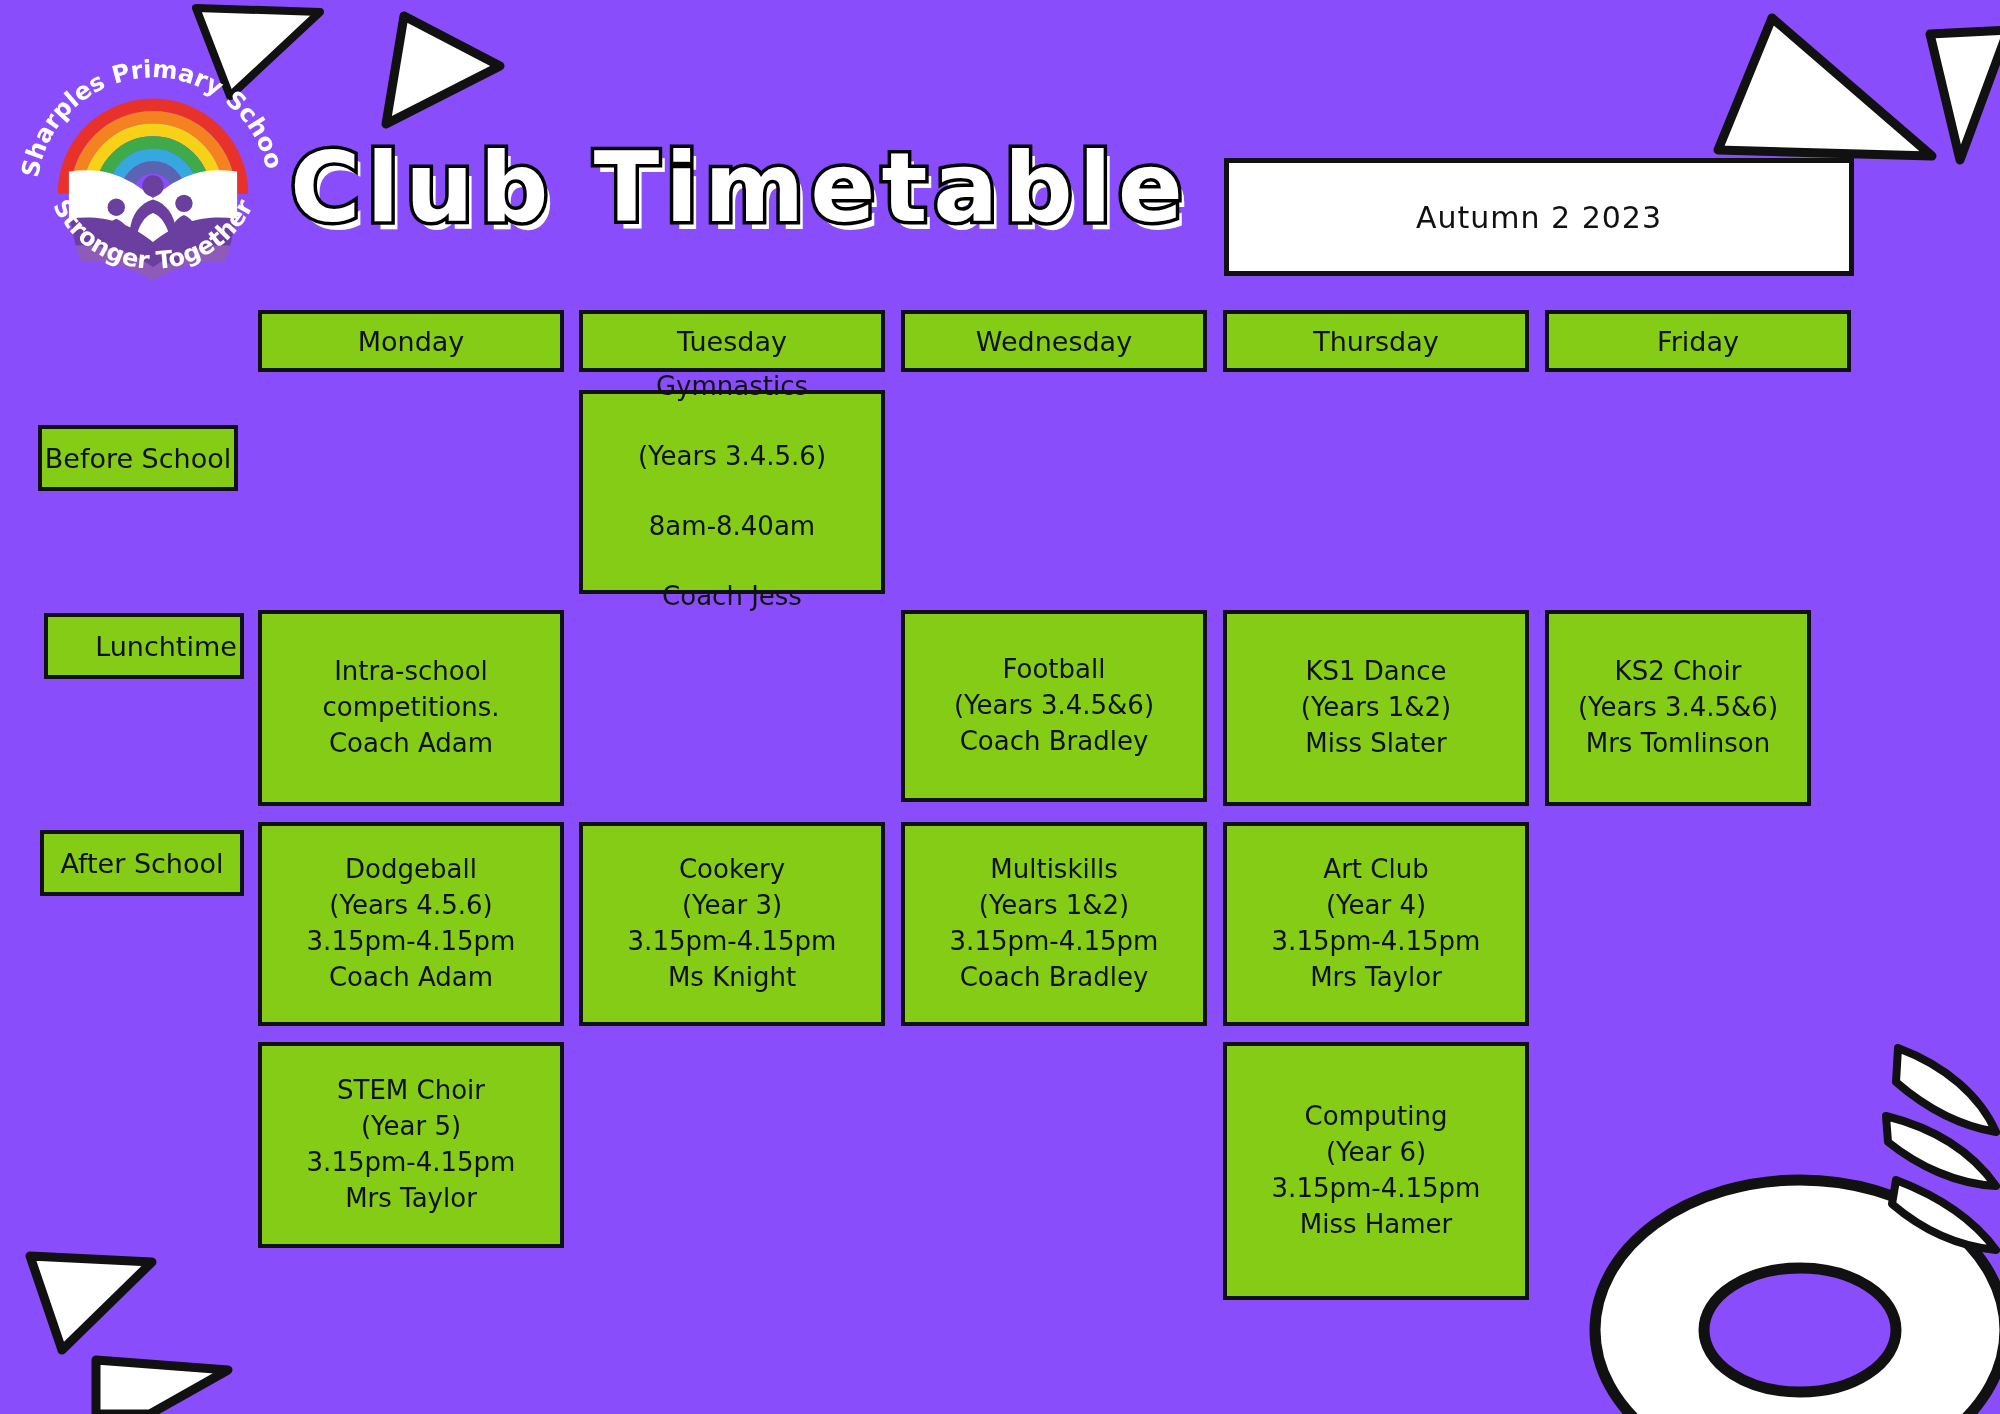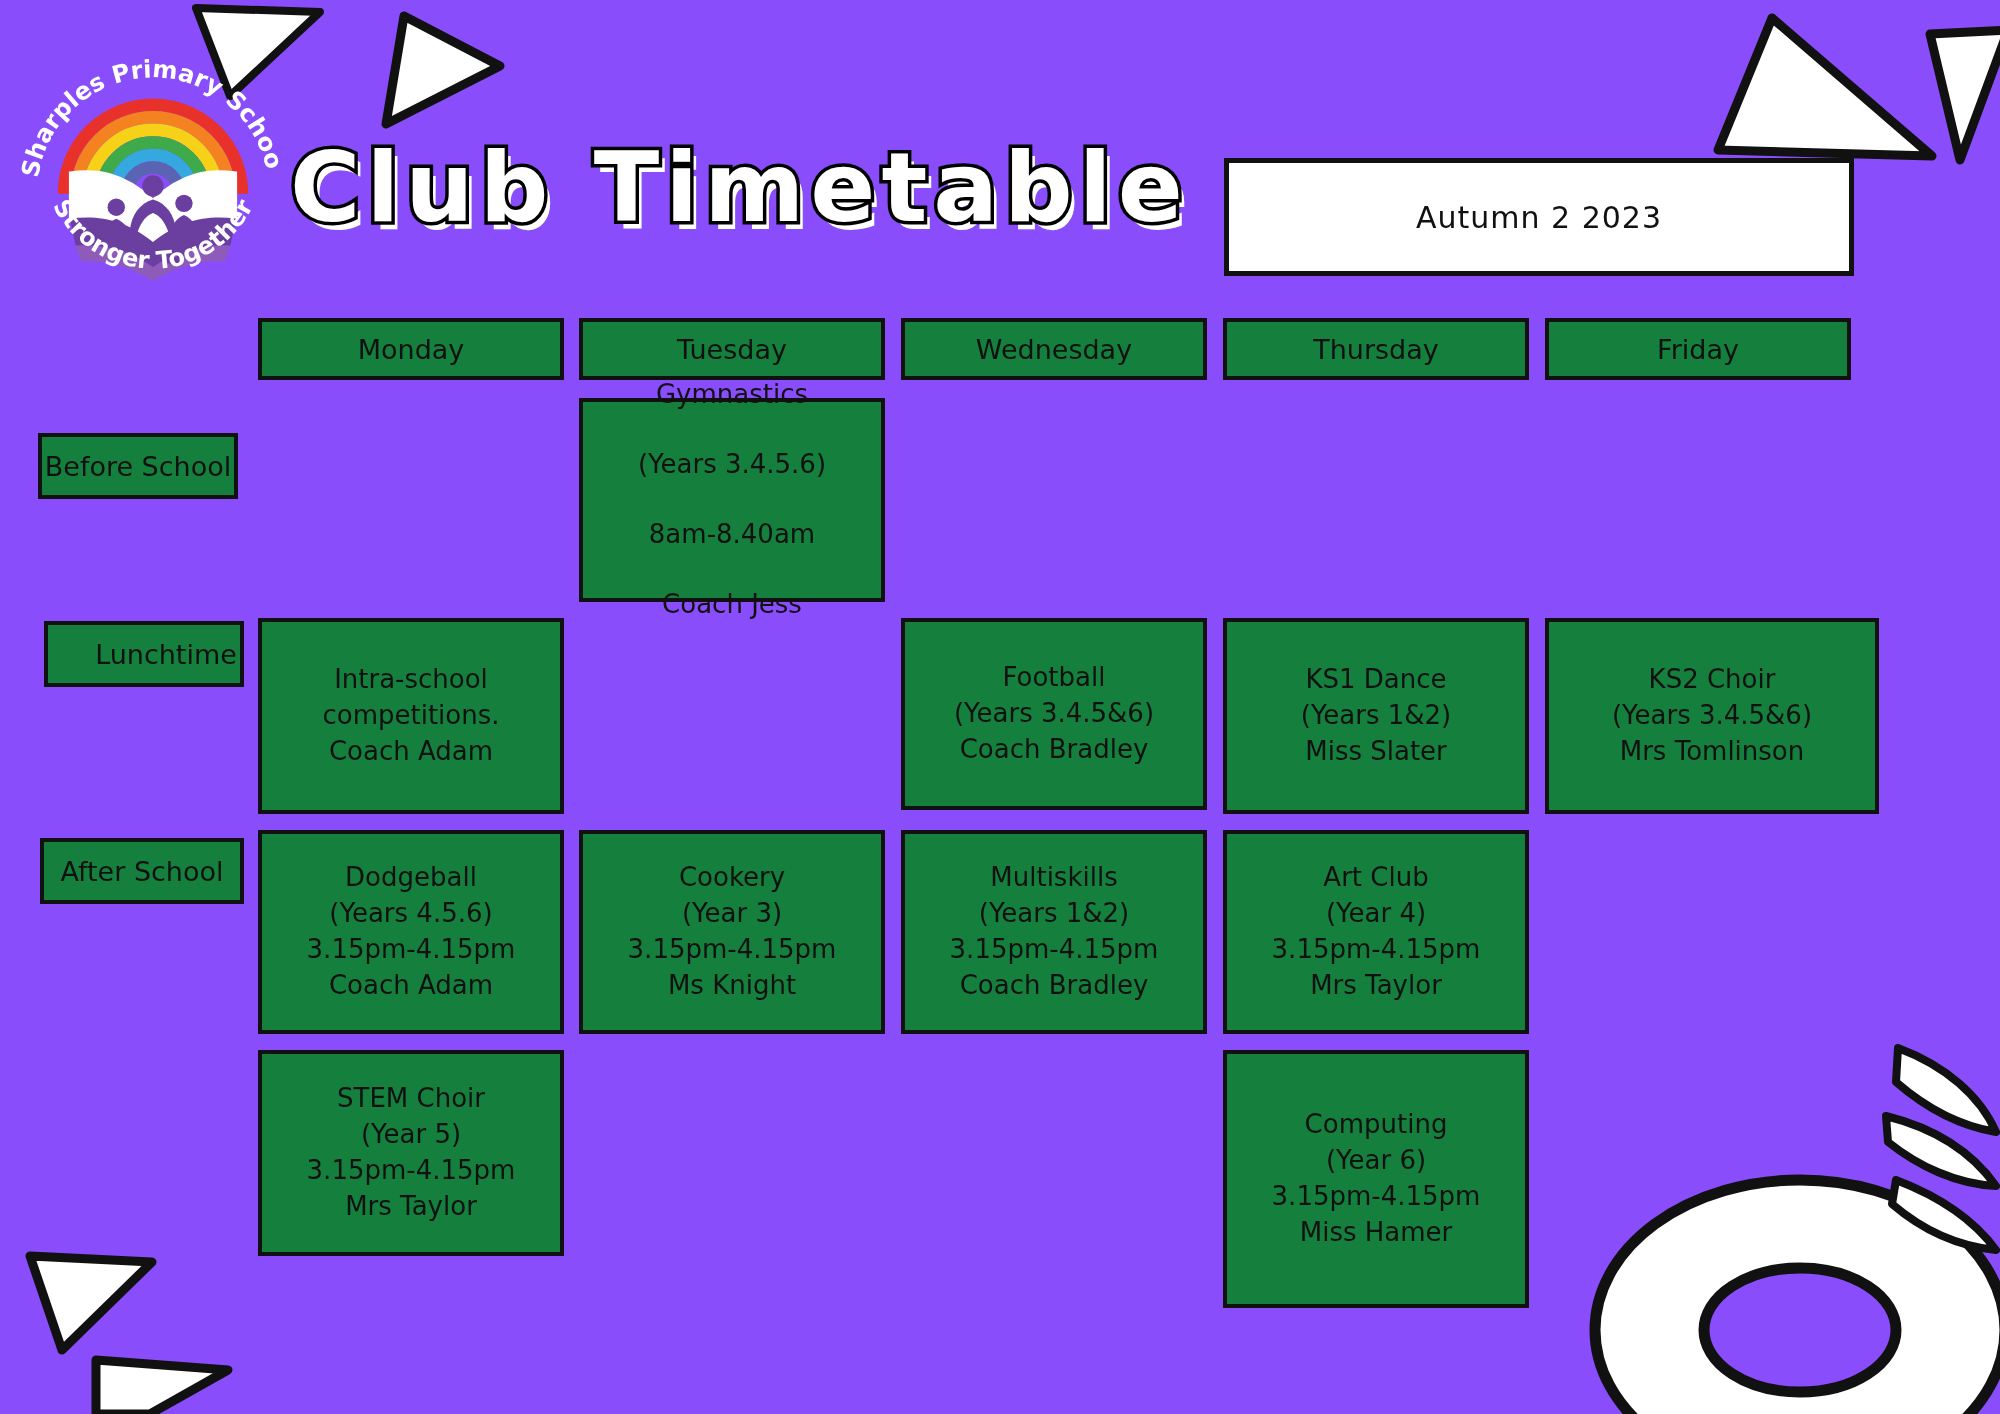--- a/index.html
+++ b/index.html
@@ -77,7 +77,7 @@
   
   .card {
     position: absolute;
-    background: #15803d;
+    background: #84cc16;
     border: 4px solid #111111;
     box-sizing: border-box;
     display: flex;
@@ -87,7 +87,6 @@
     text-align: center;
     color: #111111;
     font-family: "DejaVu Sans", sans-serif;
-    margin-top: 8px;
   }
   .day-head {
     height: 62px;

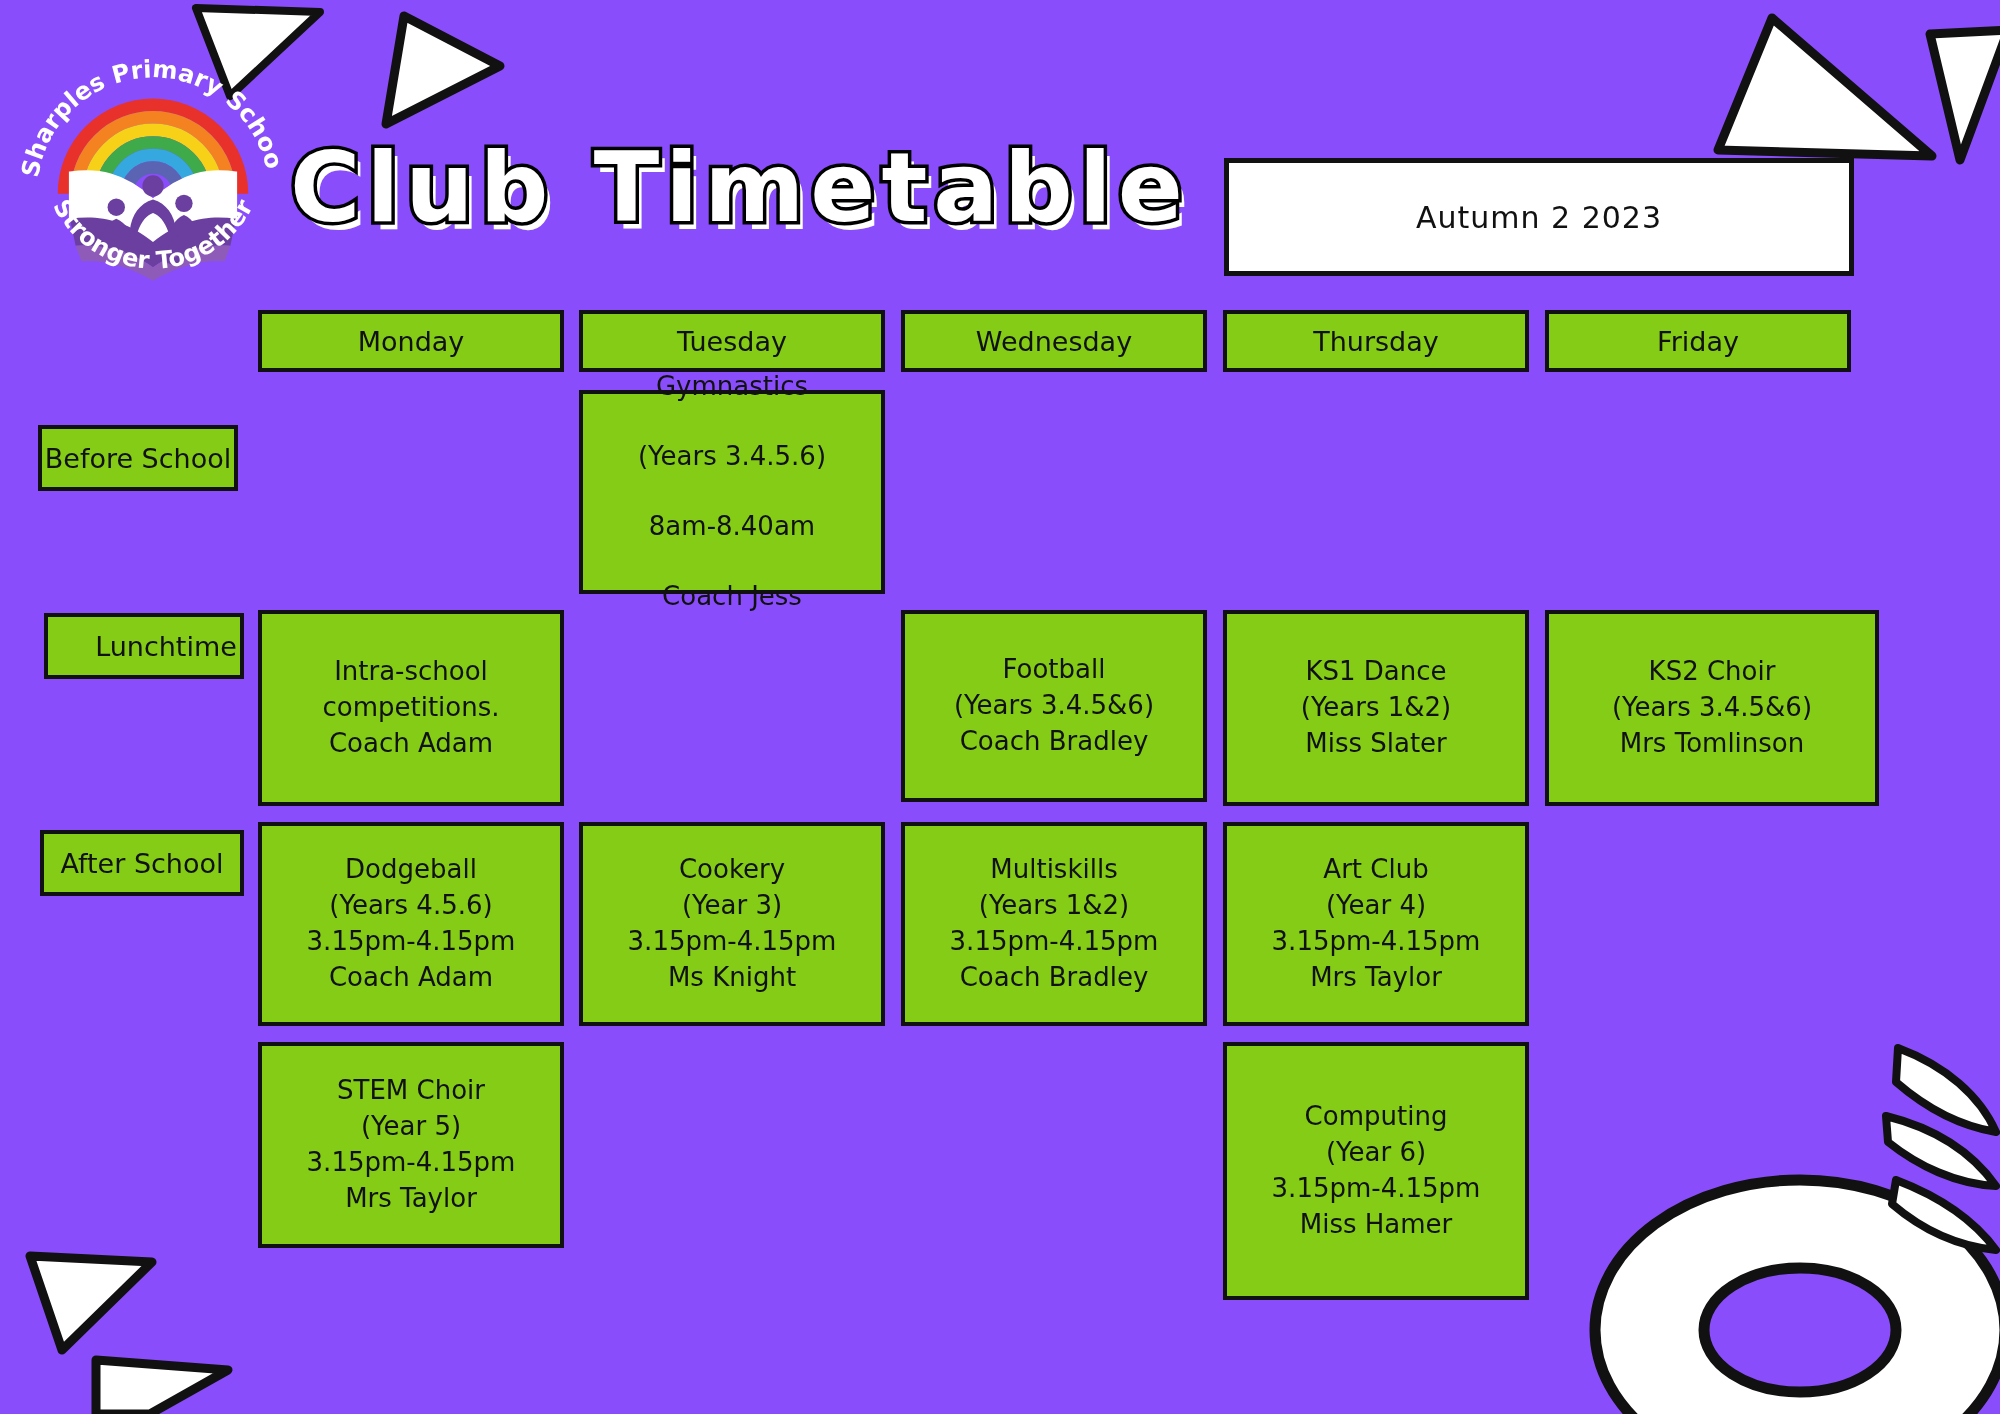--- a/index.html
+++ b/index.html
@@ -220,7 +220,7 @@
     <div class="club-line">Miss Slater</div>
   </div>
 
-  <div class="card" style="left:1545px; top:610px; width:334px; height:196px;">
+  <div class="card" style="left:1545px; top:610px; width:266px; height:196px;">
     <div class="club-line title-line">KS2 Choir</div>
     <div class="club-line">(Years 3.4.5&amp;6)</div>
     <div class="club-line">Mrs Tomlinson</div>

